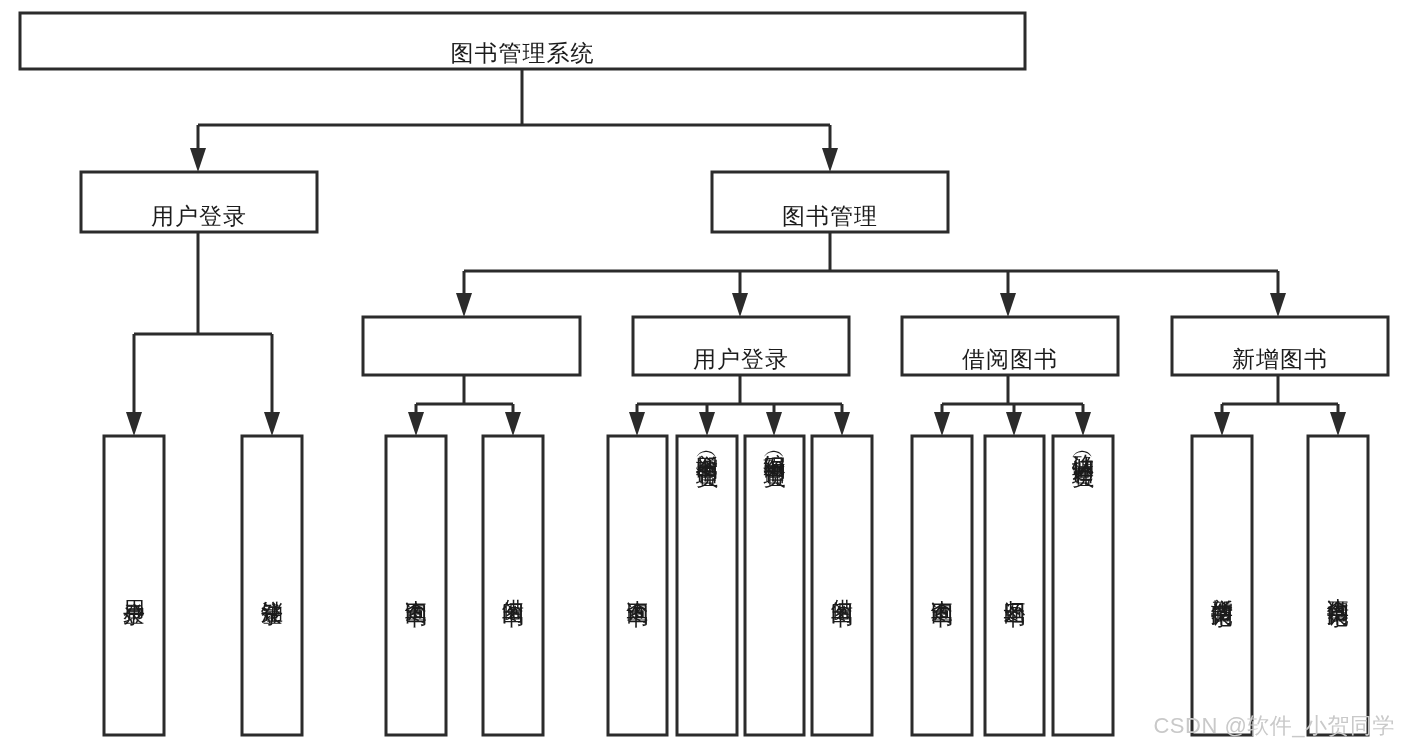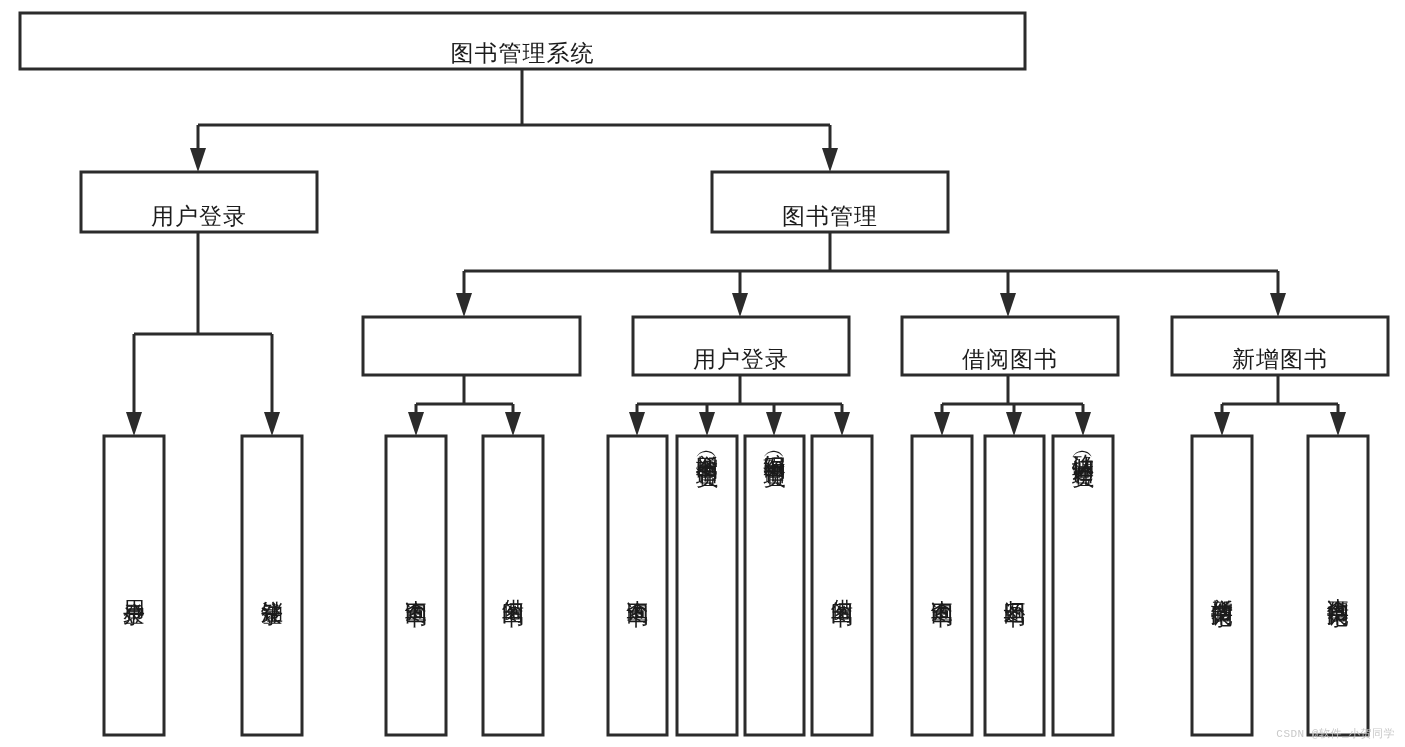--- a/index.html
+++ b/index.html
@@ -62,10 +62,10 @@
     position:absolute;
     right:10px;
     bottom:6px;
-    font-size:11px;
+    font-size:22px;
     color:#c9c9c9;
     letter-spacing:.5px;
-    font-family:Liberation Mono, monospace;
+    font-family:Liberation Sans, sans-serif;
     white-space:nowrap;
   }
 </style>

